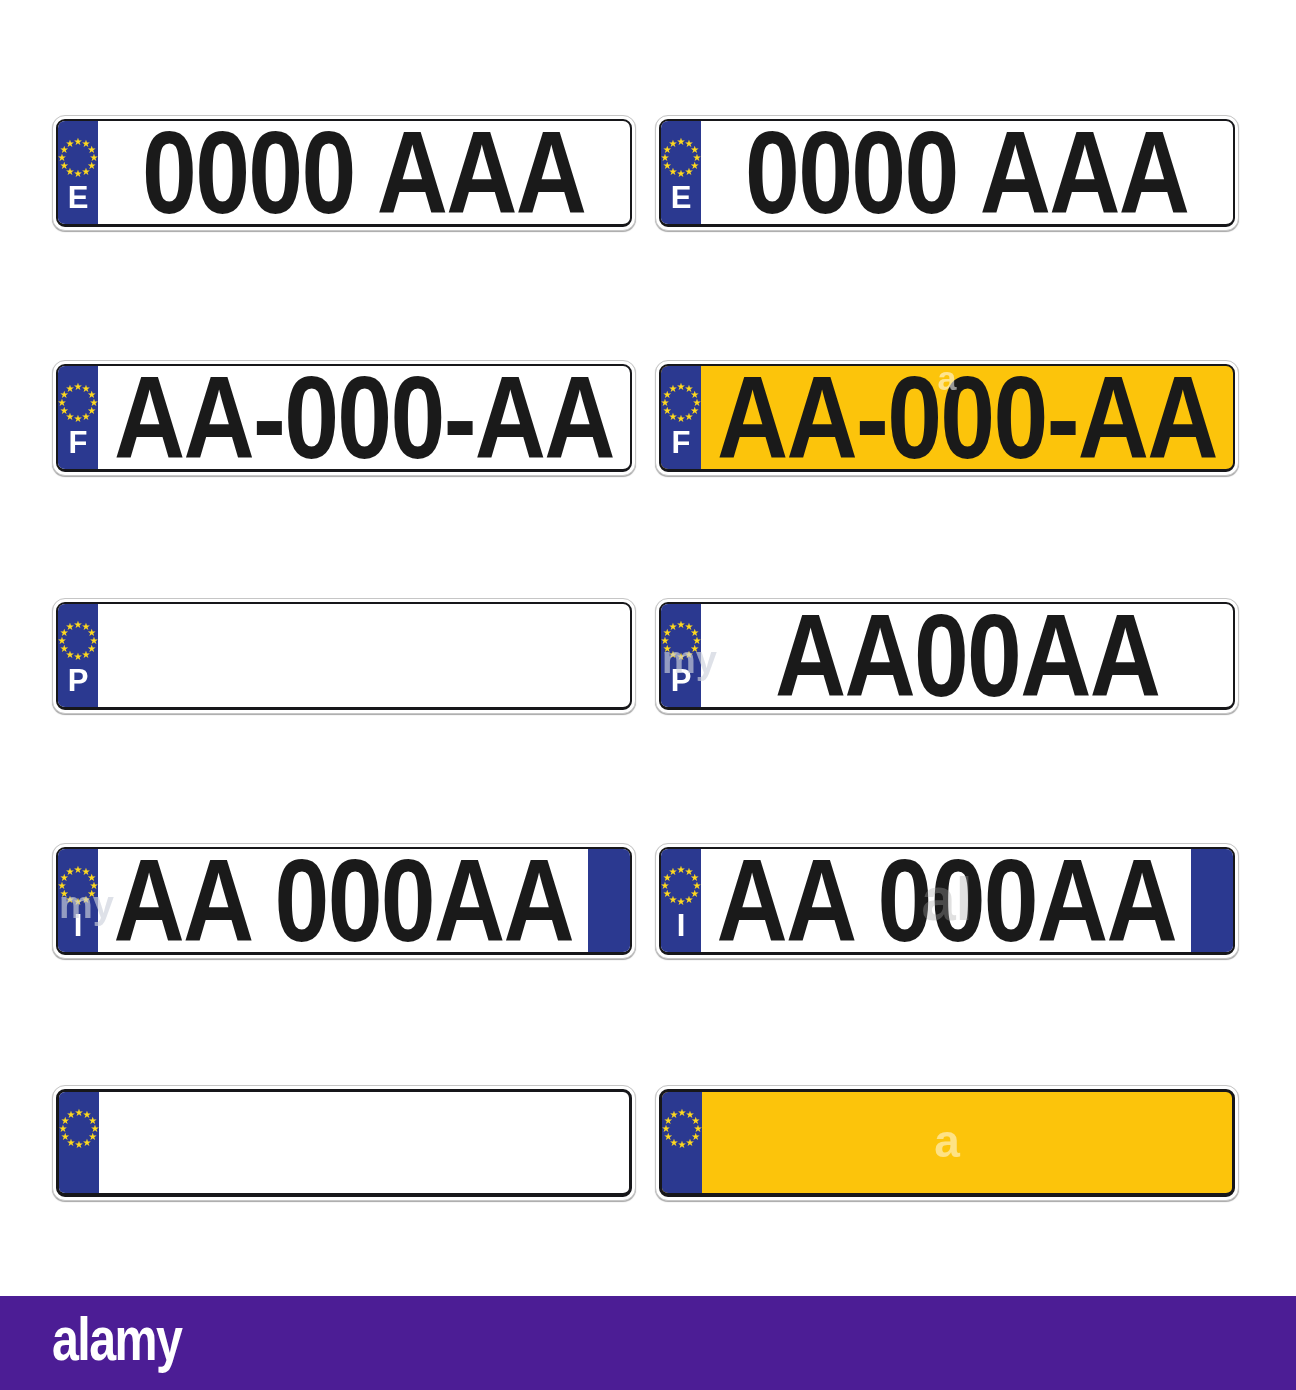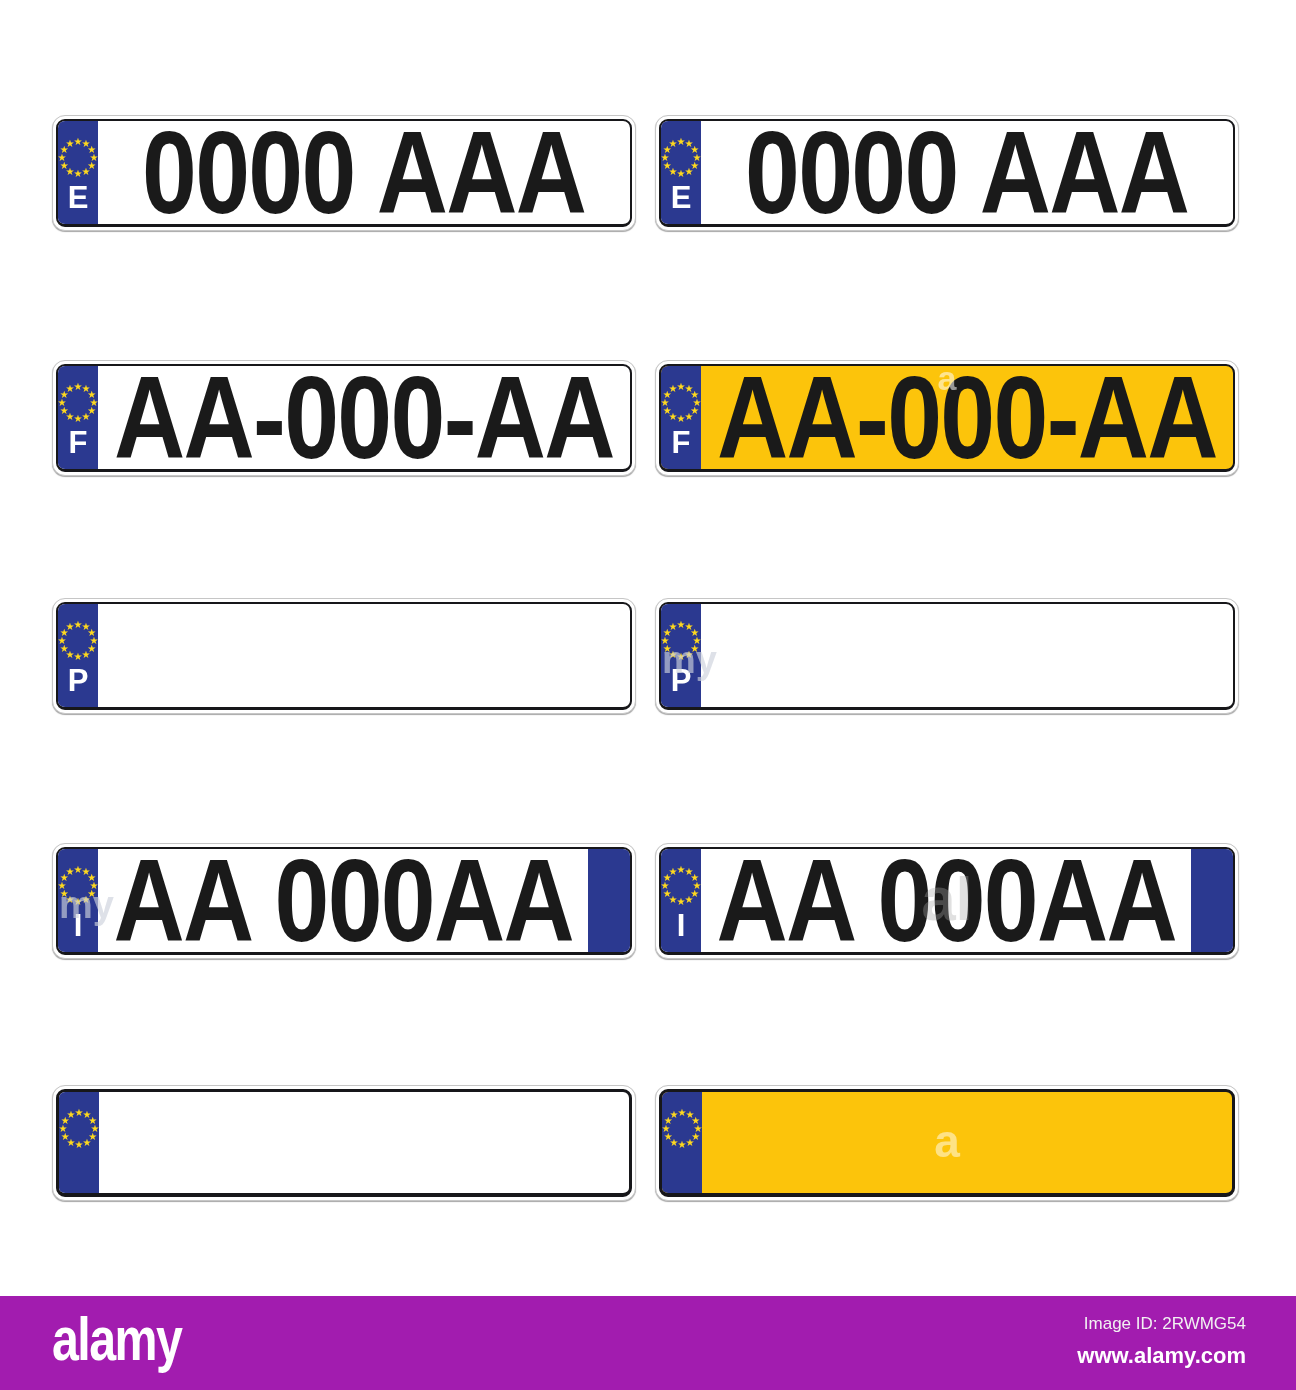--- a/index.html
+++ b/index.html
@@ -263,6 +263,9 @@
             </div>
         <div class="country-letter">P</div>
       </div>
+      <div class="plate-number">
+            <span>AA00AA</span>
+          </div>
     </div>
   <div class="wm pos-band">my</div>
       </div>

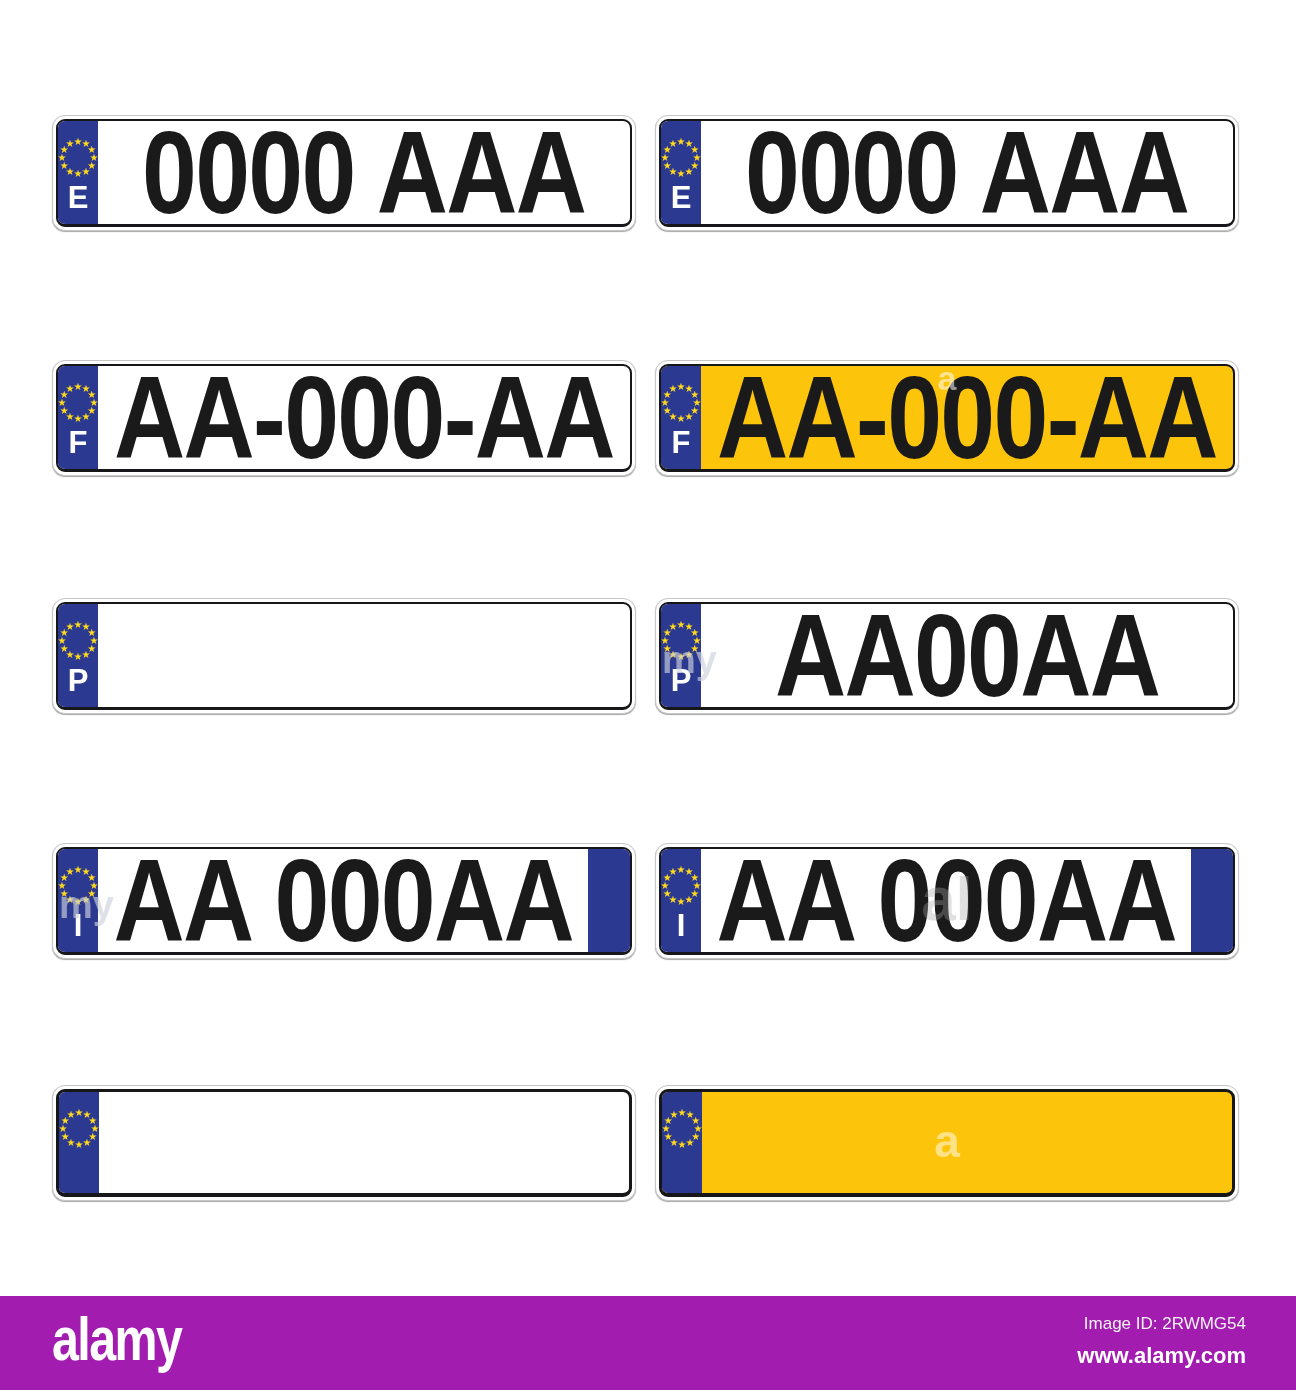--- a/index.html
+++ b/index.html
@@ -100,7 +100,7 @@
     position:absolute;
     left:0; top:1296px;
     width:1296px; height:94px;
-    background:#a21caf;
+    background:#4c1d95;
   }
   .alamy-logo {
     position:absolute; left:52px; top:12px;

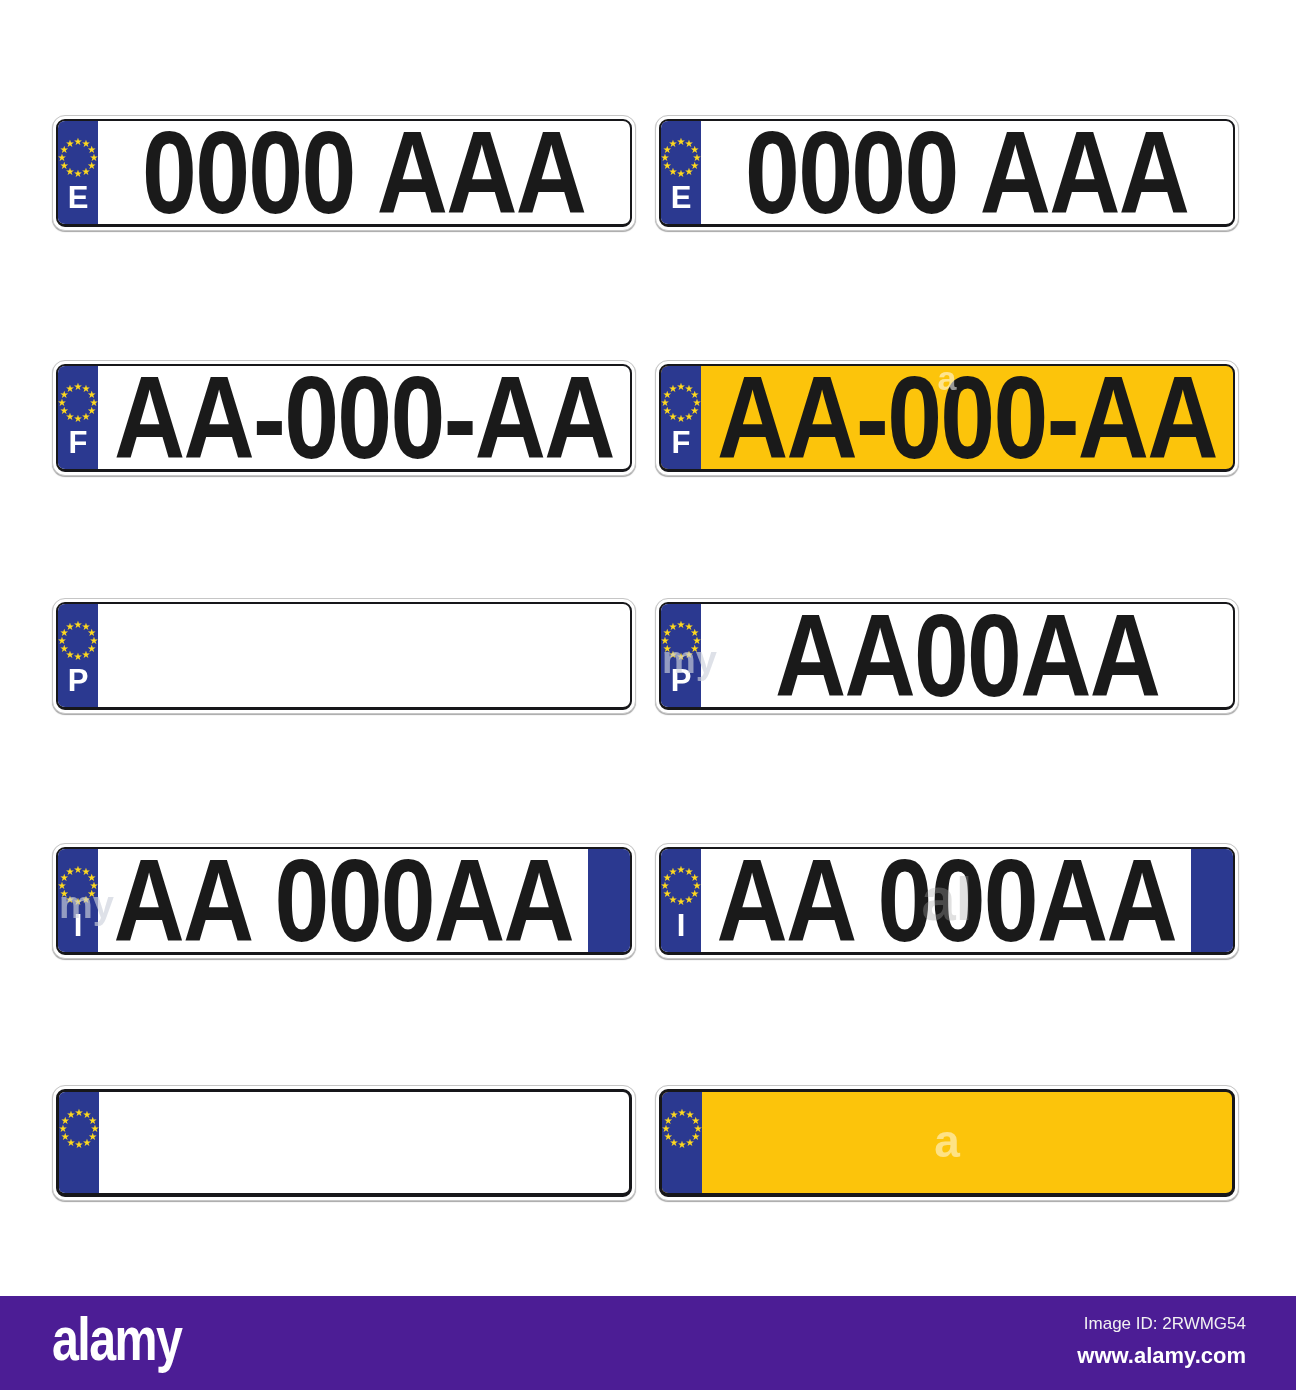--- a/index.html
+++ b/index.html
@@ -379,10 +379,6 @@
 
 <div class="watermark-bar">
   <div class="alamy-logo">alamy</div>
-  <div class="bar-right">
-    <div class="image-id">Image ID: 2RWMG54</div>
-    <div class="alamy-url">www.alamy.com</div>
-  </div>
 </div>
 
 </body></html>

